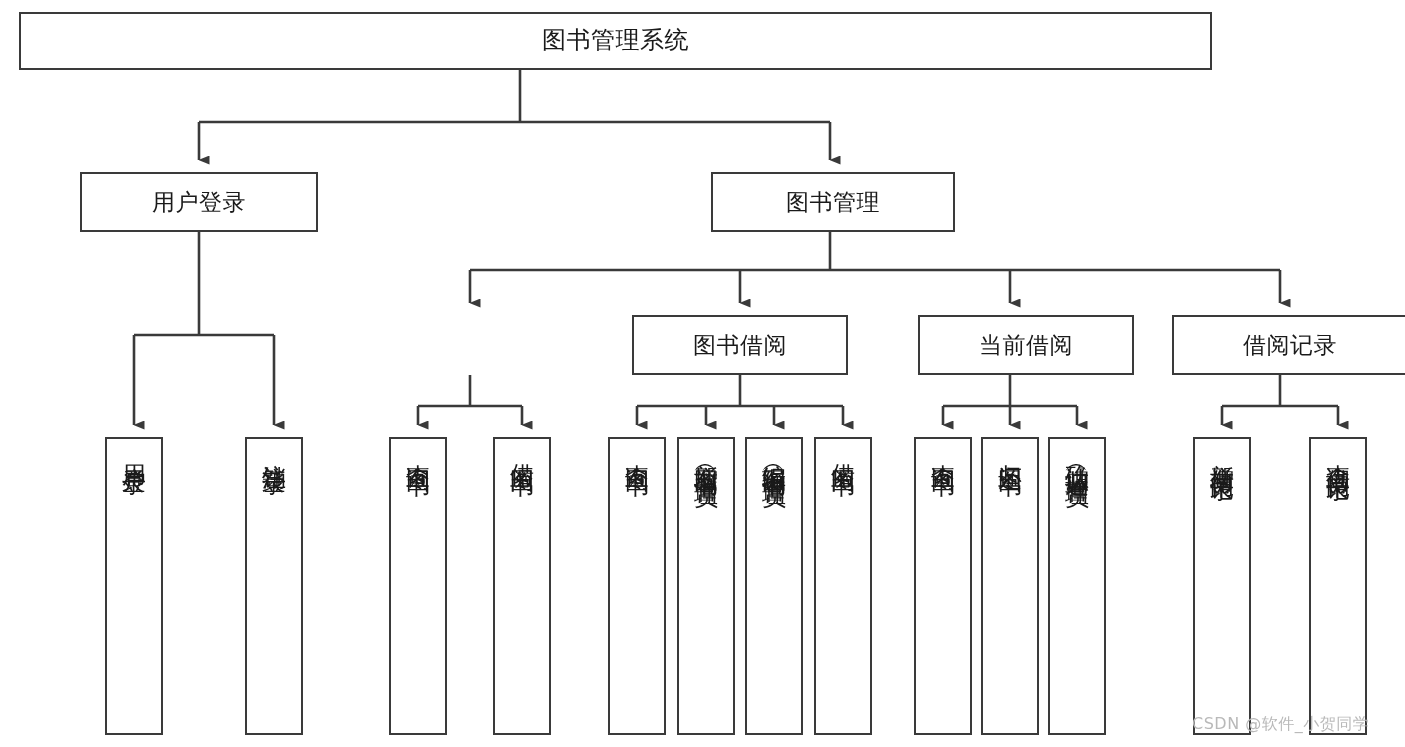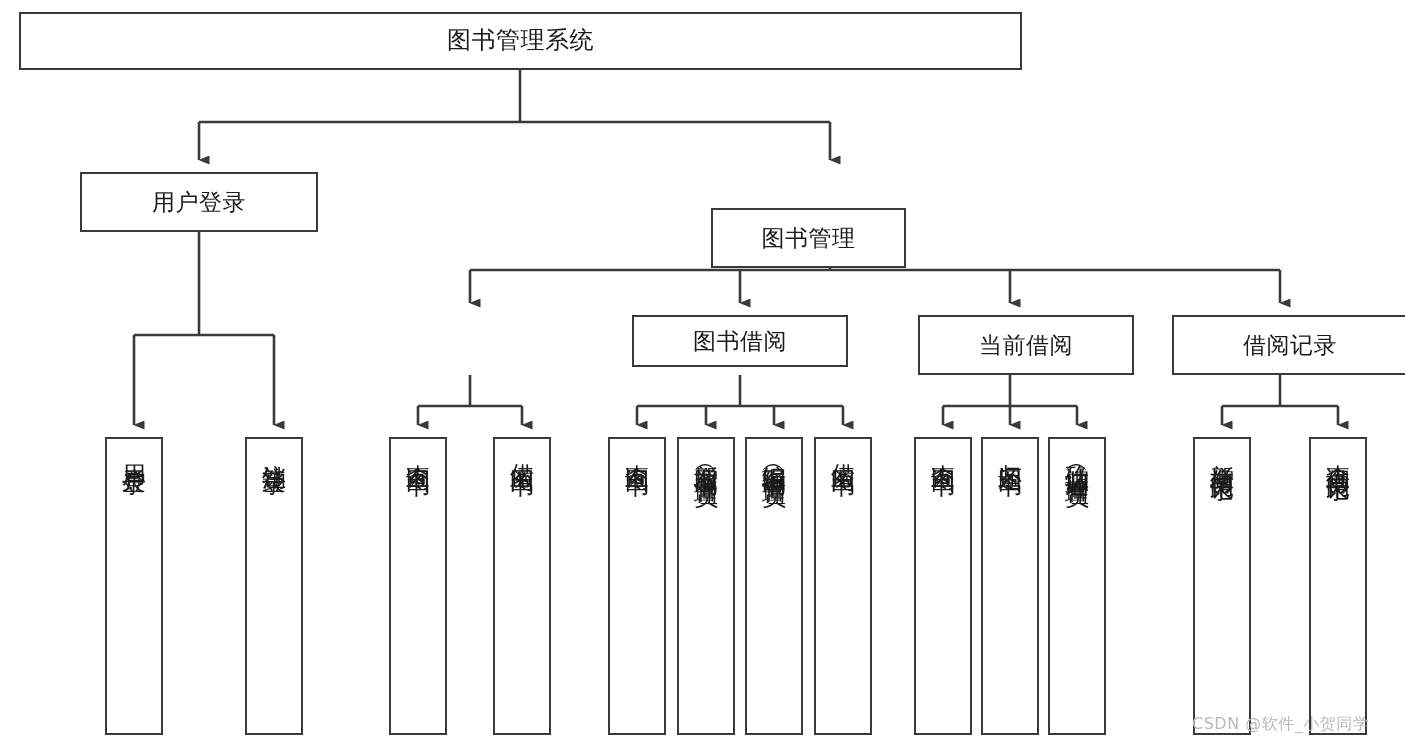--- a/index.html
+++ b/index.html
@@ -112,7 +112,7 @@
     </g>
   </svg>
 
-  <div class="node h root" style="left:19px;top:12px;width:1003px;height:58px;">
+  <div class="node h root" style="left:19px;top:12px;width:1193px;height:58px;">
     <span class="lbl">图书管理系统</span>
   </div>
 

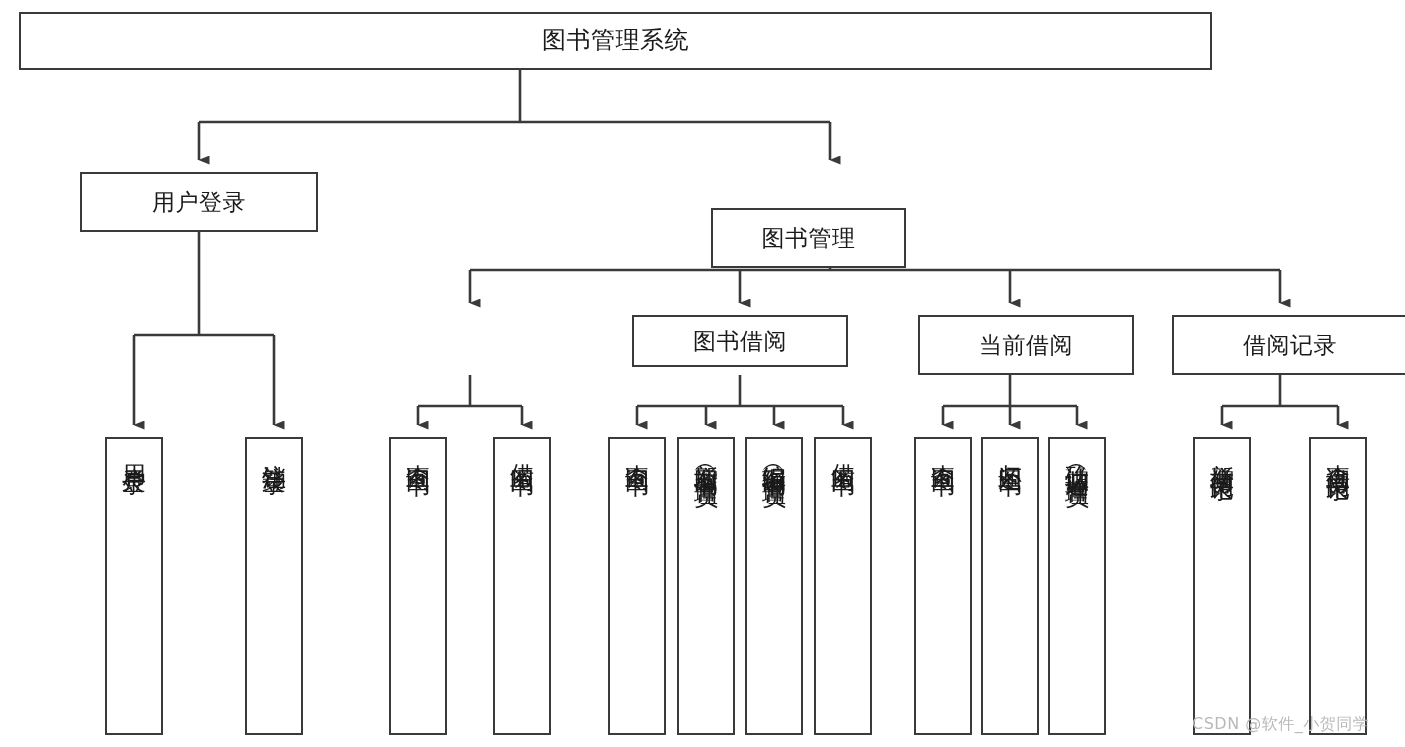--- a/index.html
+++ b/index.html
@@ -119,7 +119,7 @@
   <div class="node h" style="left:80px;top:172px;width:238px;height:60px;">
     <span class="lbl">用户登录</span>
   </div>
-  <div class="node h" style="left:711px;top:172px;width:195px;height:60px;margin-top:36px;">
+  <div class="node h" style="left:711px;top:172px;width:244px;height:60px;">
     <span class="lbl">图书管理</span>
   </div>
 

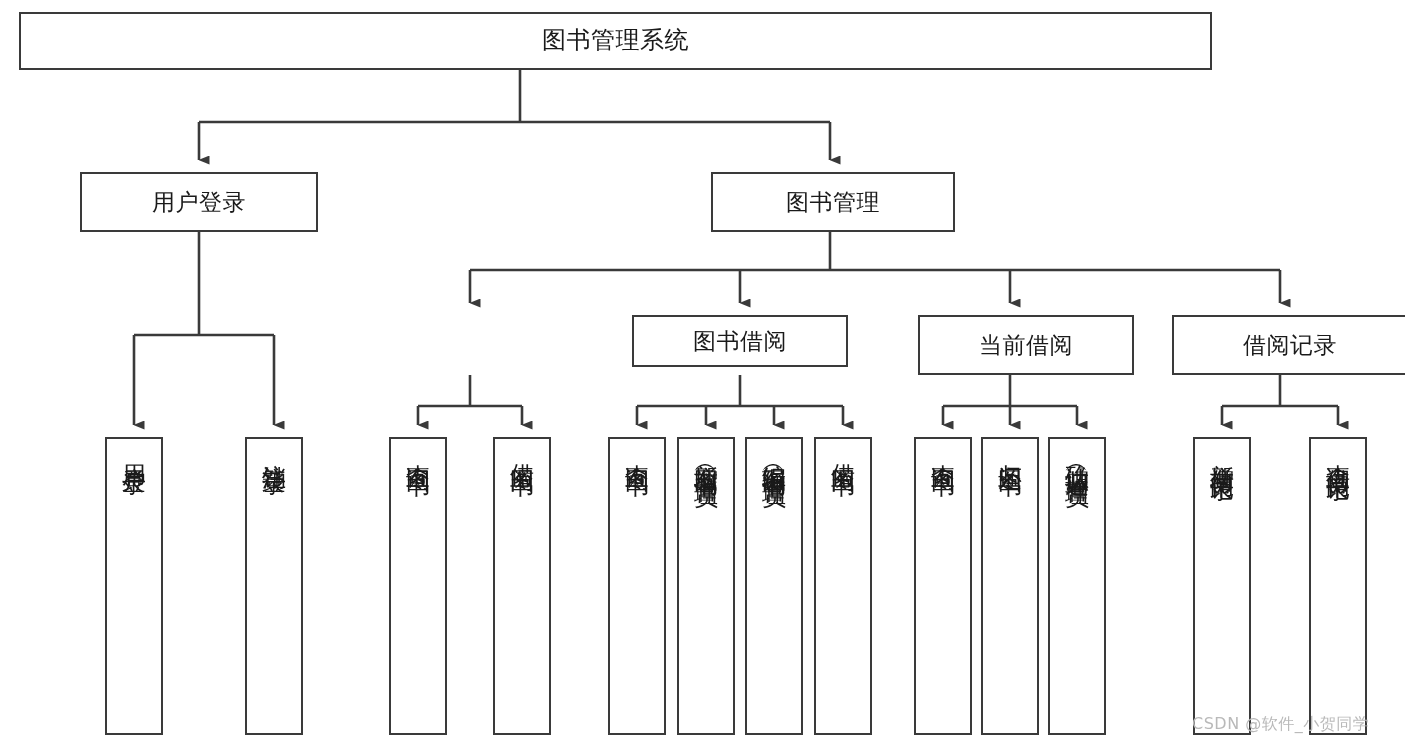--- a/index.html
+++ b/index.html
@@ -123,7 +123,7 @@
     <span class="lbl">图书管理</span>
   </div>
 
-  <div class="node h" style="left:632px;top:315px;width:216px;height:52px;">
+  <div class="node h" style="left:632px;top:315px;width:216px;height:60px;">
     <span class="lbl">图书借阅</span>
   </div>
   <div class="node h" style="left:902px;top:315px;width:216px;height:60px;margin-left:16px;">

